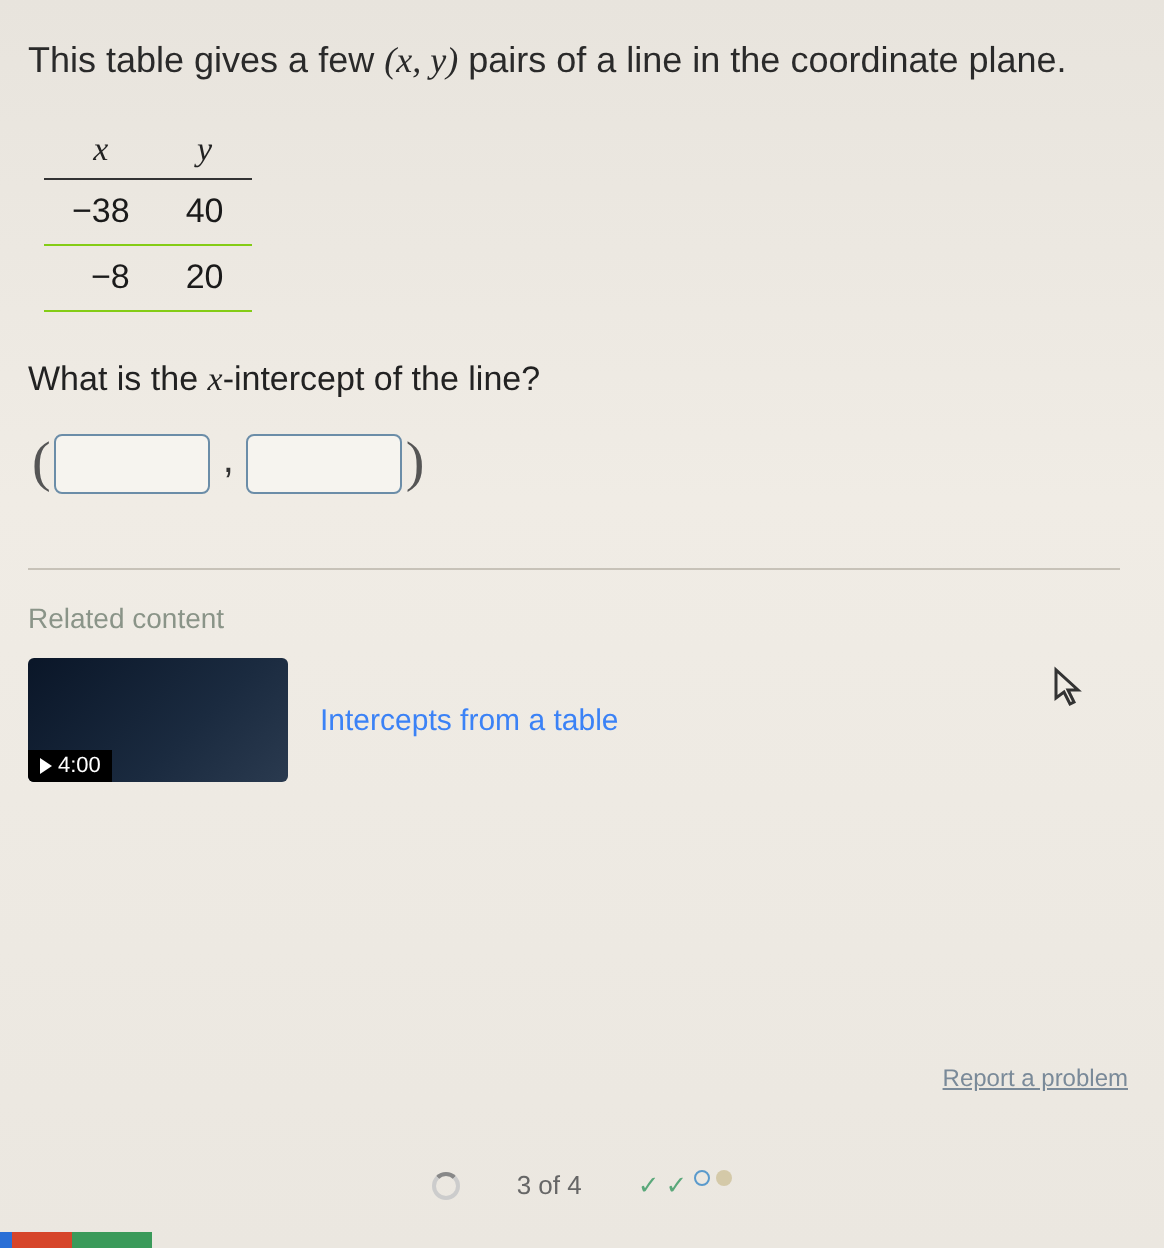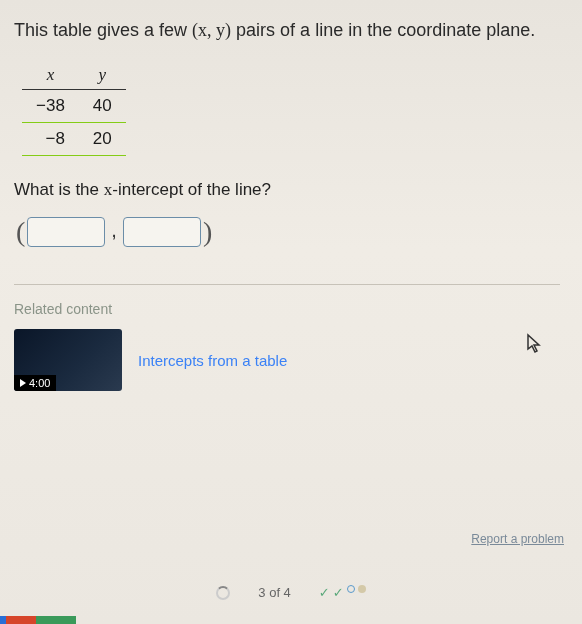--- a/index.html
+++ b/index.html
@@ -19,7 +19,7 @@
       margin-bottom: 18px;
       color: #2a2a2a;
     }
-    .math-var { font-family: "Times New Roman", serif; }
+    .math-var { font-style: italic; font-family: "Times New Roman", serif; }
     .data-table {
       border-collapse: collapse;
       margin-bottom: 24px;

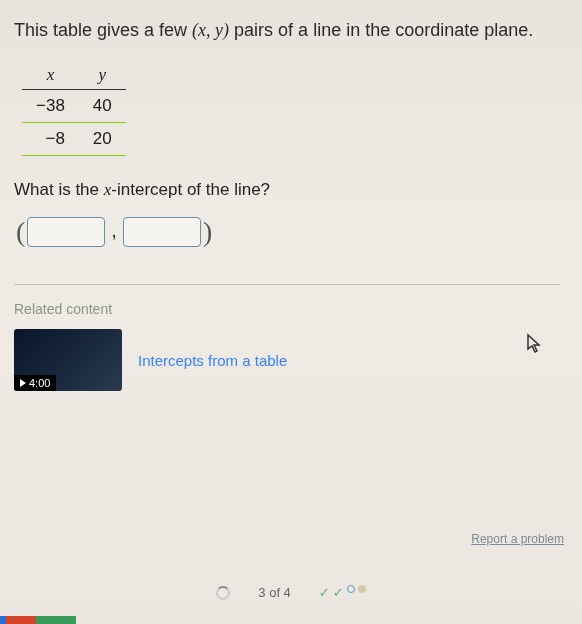--- a/index.html
+++ b/index.html
@@ -94,7 +94,7 @@
       margin-bottom: 28px;
     }
     .video-thumb {
-      width: 108px;
+      width: 130px;
       height: 62px;
       background: linear-gradient(135deg, #0a1628 0%, #1a2a3f 60%, #2a3a4f 100%);
       border-radius: 3px;

